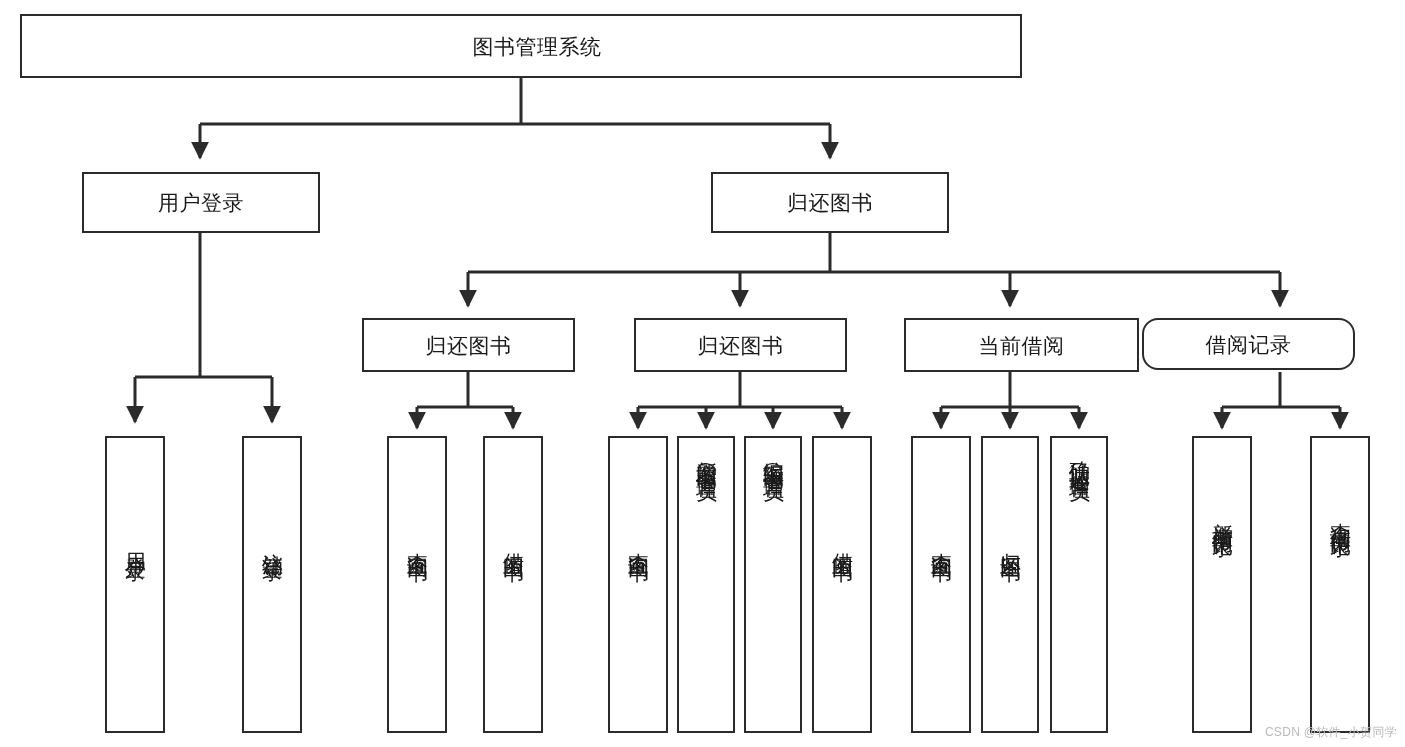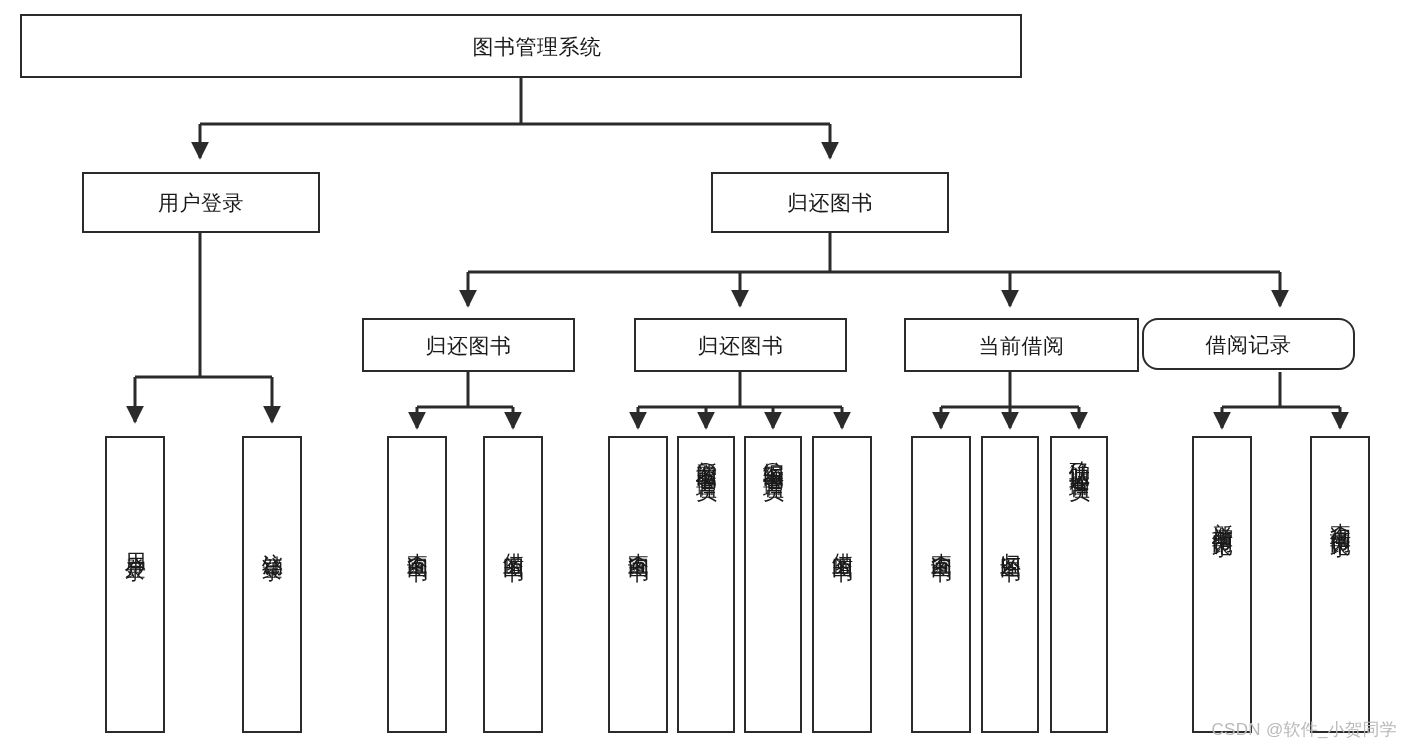--- a/index.html
+++ b/index.html
@@ -70,7 +70,7 @@
     position: absolute;
     right: 8px;
     bottom: 6px;
-    font-size: 17px;
+    font-size: 12px;
     color: #b9b9b9;
     font-family: "Liberation Sans", "DejaVu Sans", sans-serif;
     letter-spacing: 0.3px;

